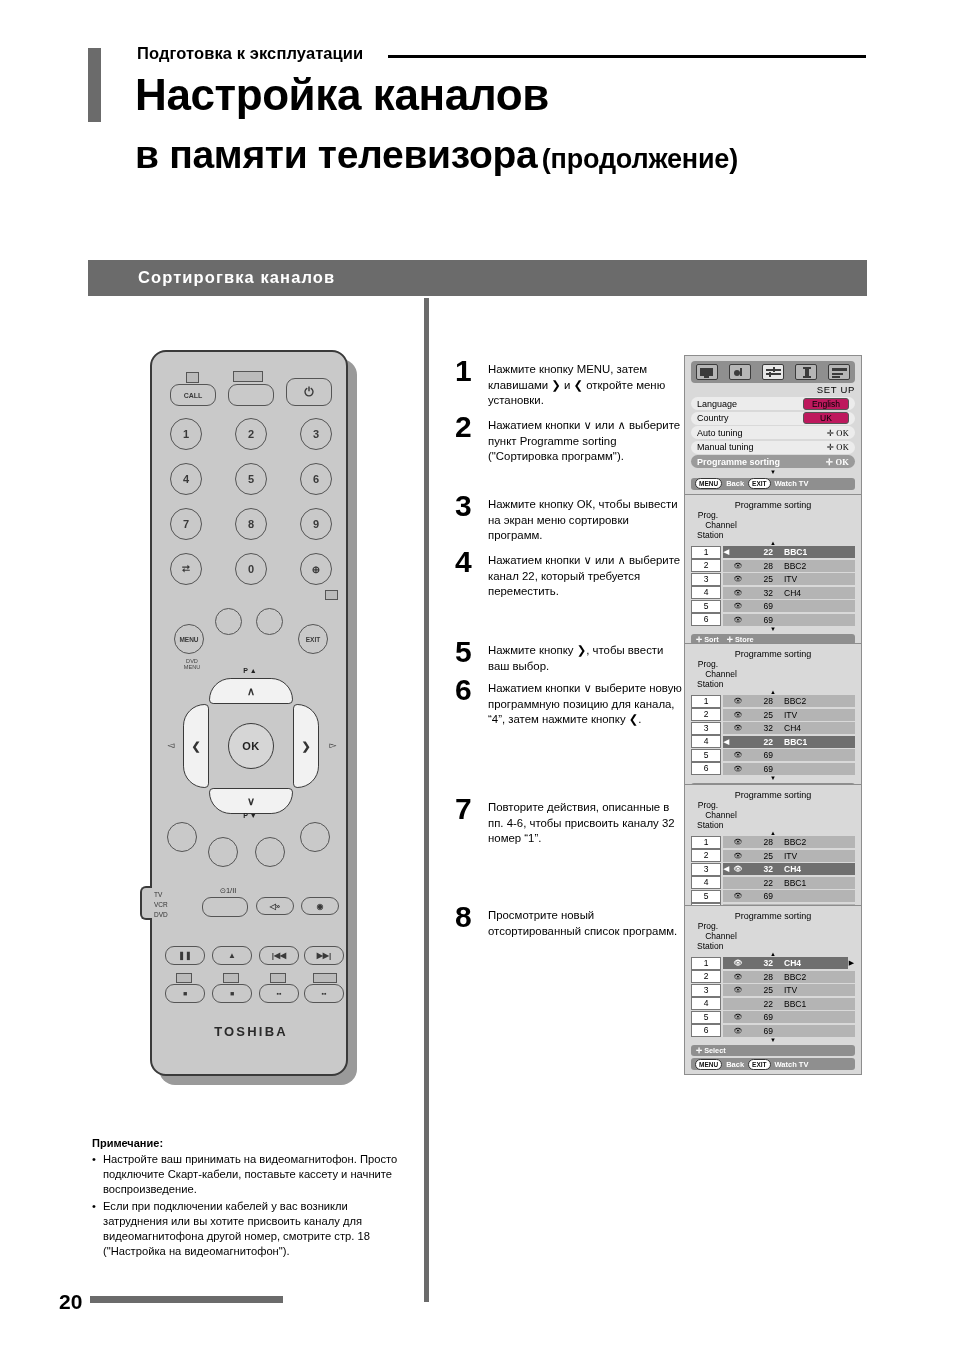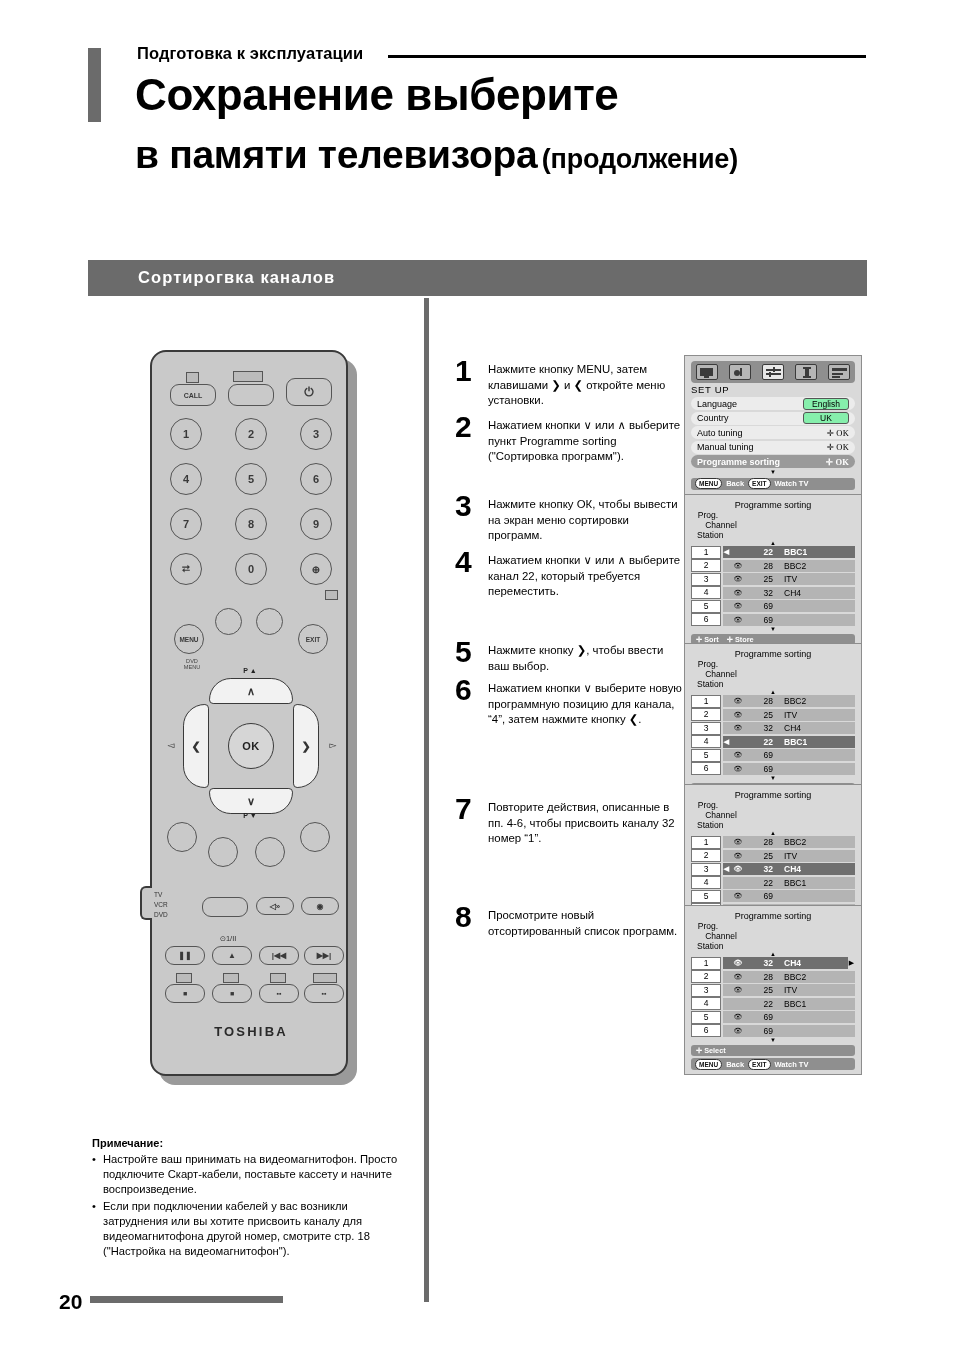--- a/index.html
+++ b/index.html
@@ -222,7 +222,7 @@
   <div class="hdr-bar"></div>
   <div class="kicker">Подготовка к эксплуатации</div>
   <div class="kicker-rule"></div>
-  <div class="title1">Сохранение выберите</div>
+  <div class="title1">Настройка каналов</div>
   <div class="title2row">
     <span class="title2">в памяти телевизора</span>
     <span class="title2sub">(продолжение)</span>

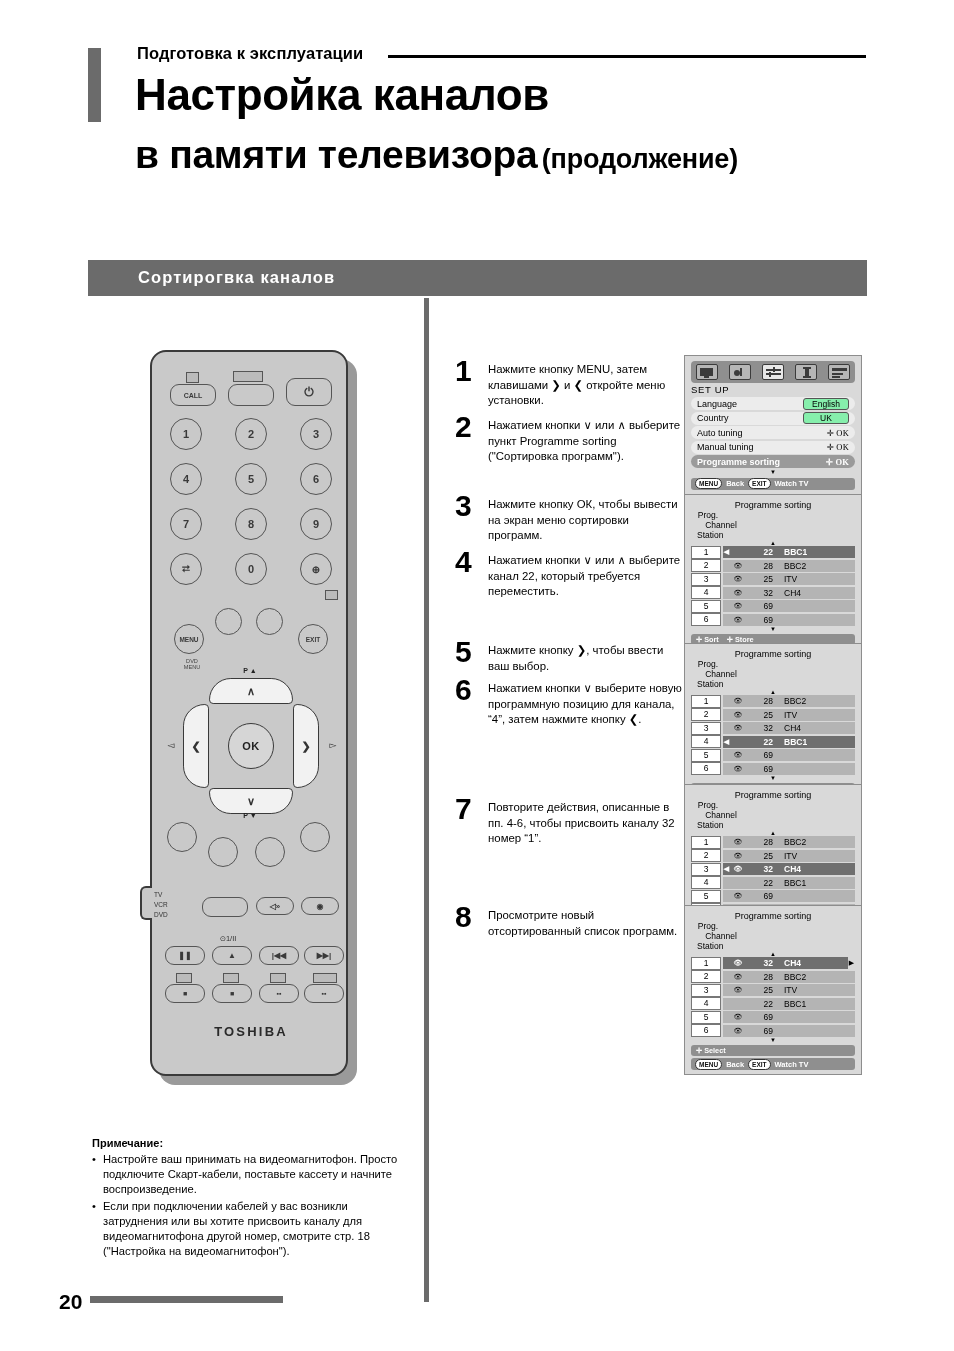--- a/index.html
+++ b/index.html
@@ -142,7 +142,7 @@
   }
   .tv-tab.sel{ background:#e8e8e8; }
   .tv-tab i{ position:absolute; background:#3b3b3b; display:block;}
-  .tv-setup-title{ text-align:left; font-size:9.5px; letter-spacing:.7px; margin:1px 0 2px;}
+  .tv-setup-title{ text-align:right; font-size:9.5px; letter-spacing:.7px; margin:1px 0 2px;}
   .tv-row{
     display:flex; justify-content:space-between; align-items:center;
     background:#ececec; border-radius:7px; margin-bottom:1.5px;

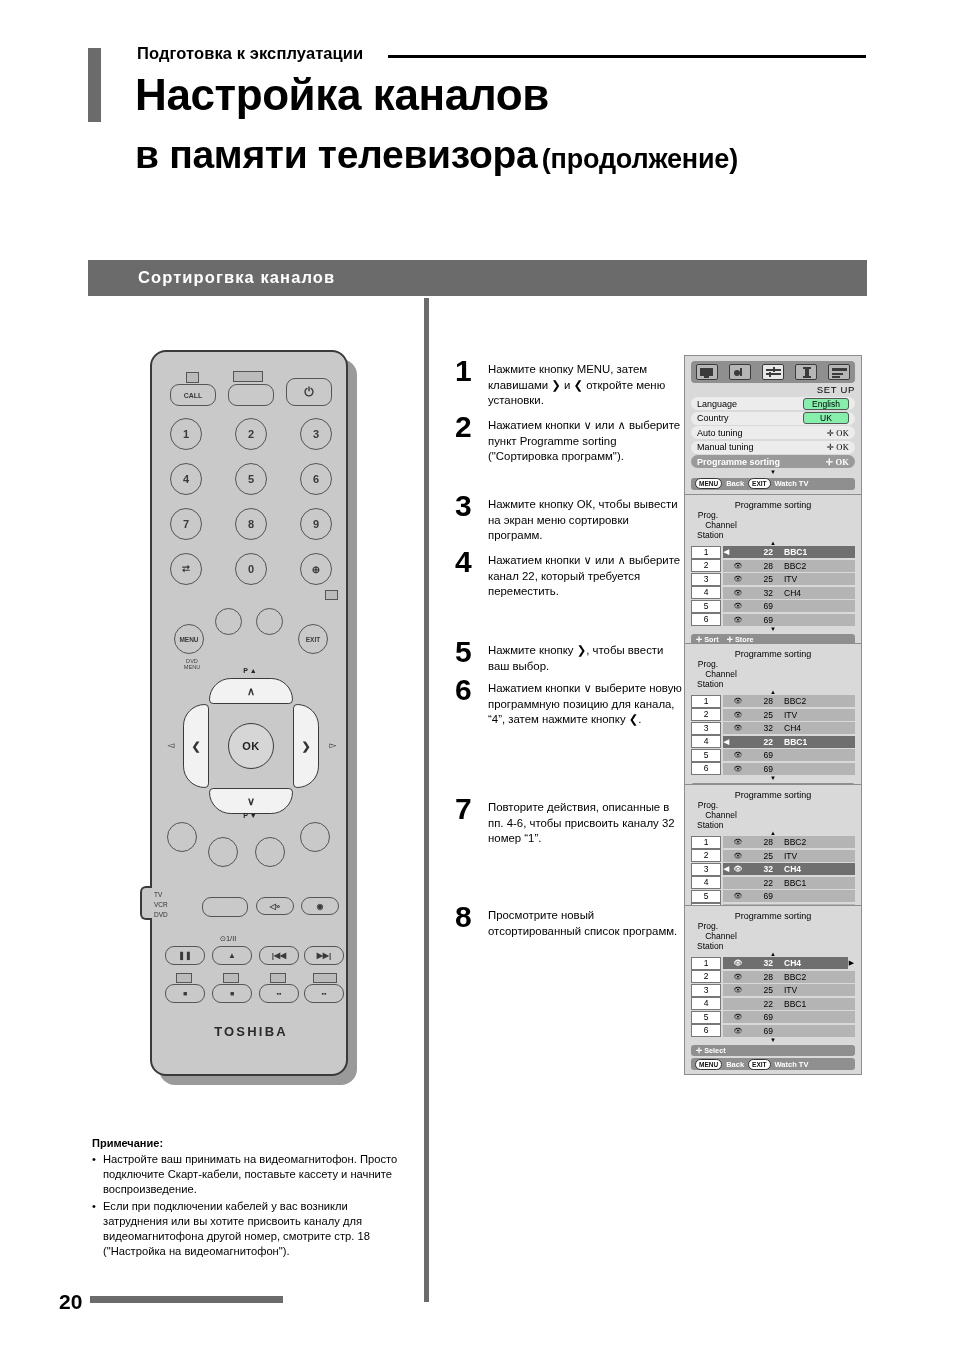--- a/index.html
+++ b/index.html
@@ -150,7 +150,7 @@
   }
   .tv-row.hl{ background:#9a9a9a; color:#fff; font-weight:bold;}
   .tv-val{
-    background:#86efac; border:1px solid #555; border-radius:3px;
+    background:#be185d; border:1px solid #555; border-radius:3px;
     padding:0 6px; font-size:8.5px; min-width:46px; text-align:center;
   }
   .tv-ok{ font-size:8.5px; letter-spacing:.2px;font-family:Liberation Serif, serif; }

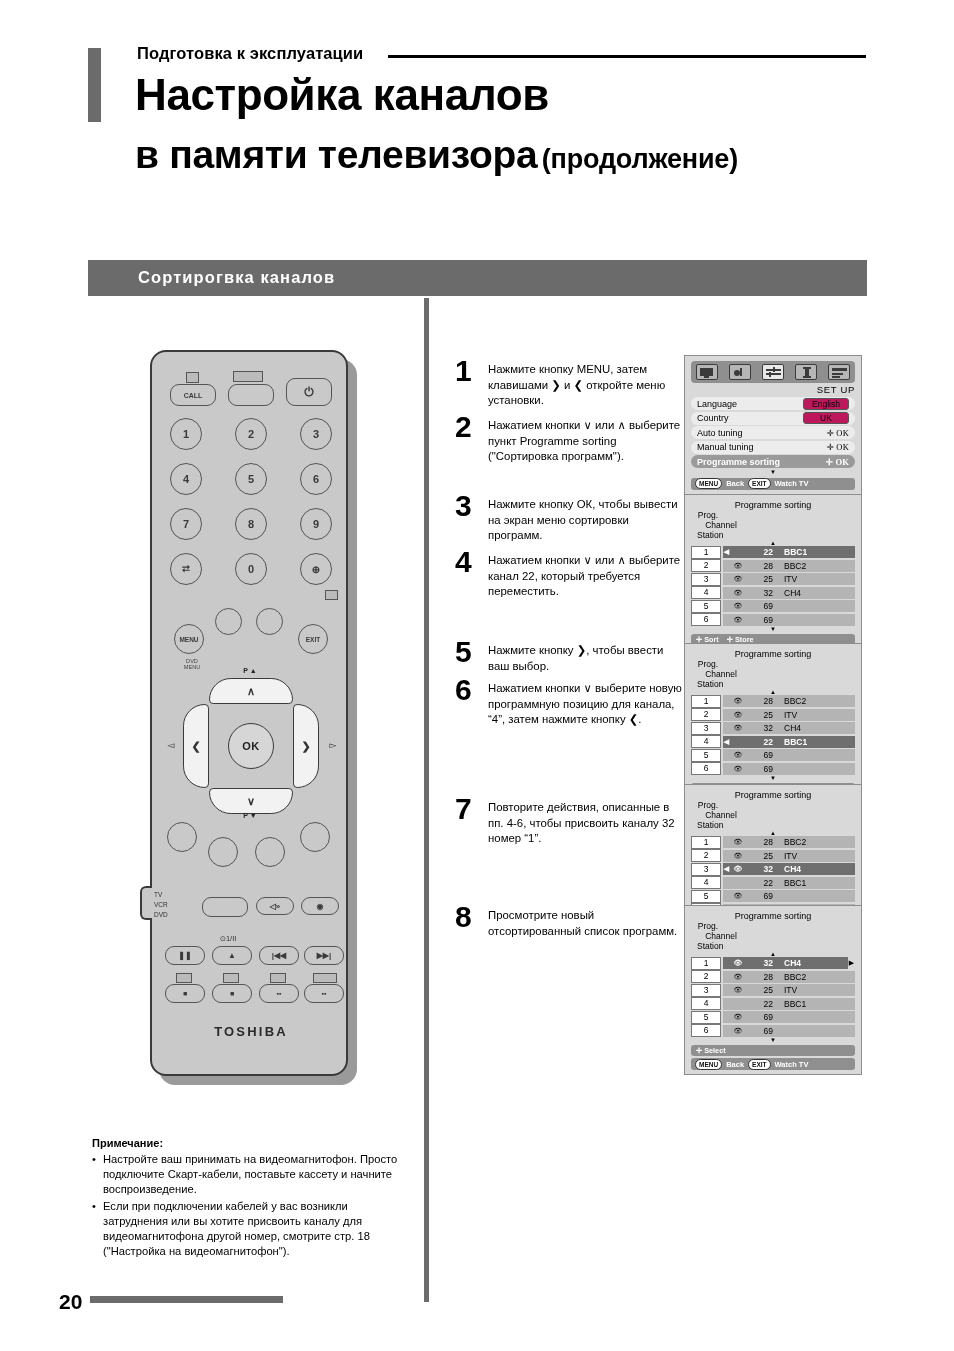--- a/index.html
+++ b/index.html
@@ -342,7 +342,7 @@
         <span class="mline">DVD</span>
       </div>
 
-      <div class="rm-cap" style="left:48px;top:534px;width:56px;font-size:7.5px;color:#333;margin-top:48px;">⊙1/II</div>
+      <div class="rm-cap" style="left:48px;top:534px;width:56px;font-size:7.5px;color:#333;">⊙1/II</div>
       <div class="rm-btn rm-pill" style="left:50px;top:545px;width:46px;height:20px;"></div>
       <div class="rm-btn rm-pill" style="left:104px;top:545px;width:38px;height:18px;font-size:8px;">◁»</div>
       <div class="rm-btn rm-pill" style="left:149px;top:545px;width:38px;height:18px;font-size:8px;">◉</div>

